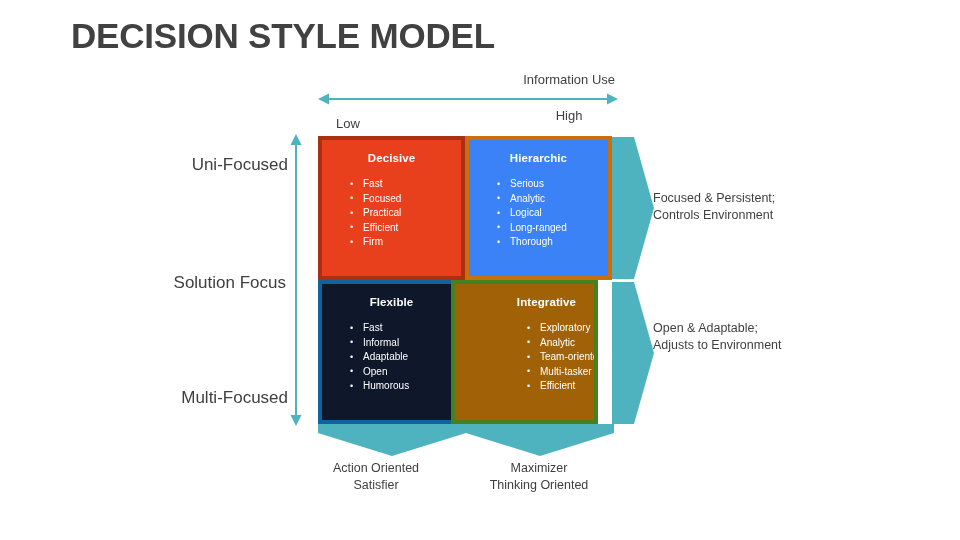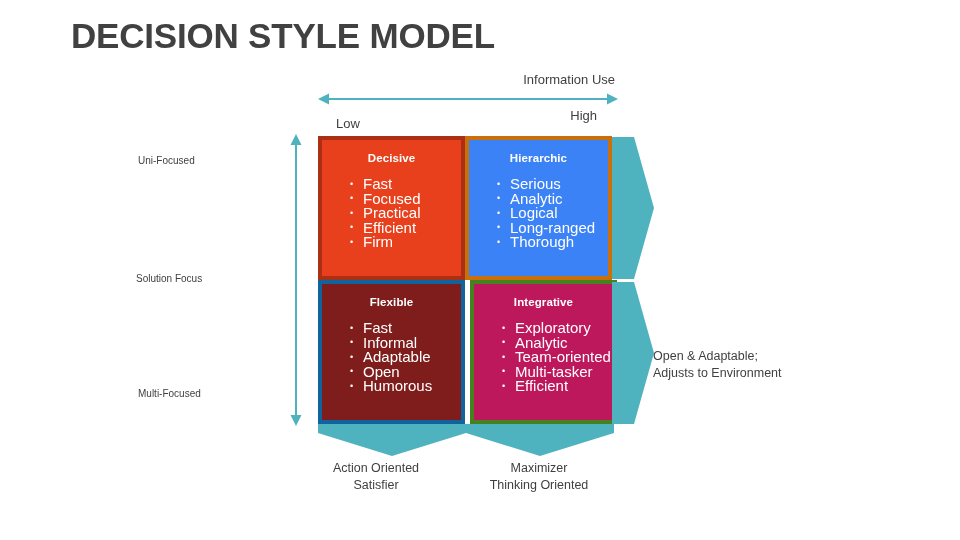--- a/index.html
+++ b/index.html
@@ -29,7 +29,7 @@
   }
   #info-use { left: 320px; top: 72px; width: 295px; text-align: right; }
   #low-lbl  { left: 320px; top: 116px; width: 56px; text-align: center; }
-  #high-lbl { left: 541px; top: 108px; width: 56px; text-align: right; }
+  #high-lbl { left: 541px; top: 108px; width: 56px; text-align: center; }
 
   .side-label {
     position: absolute;

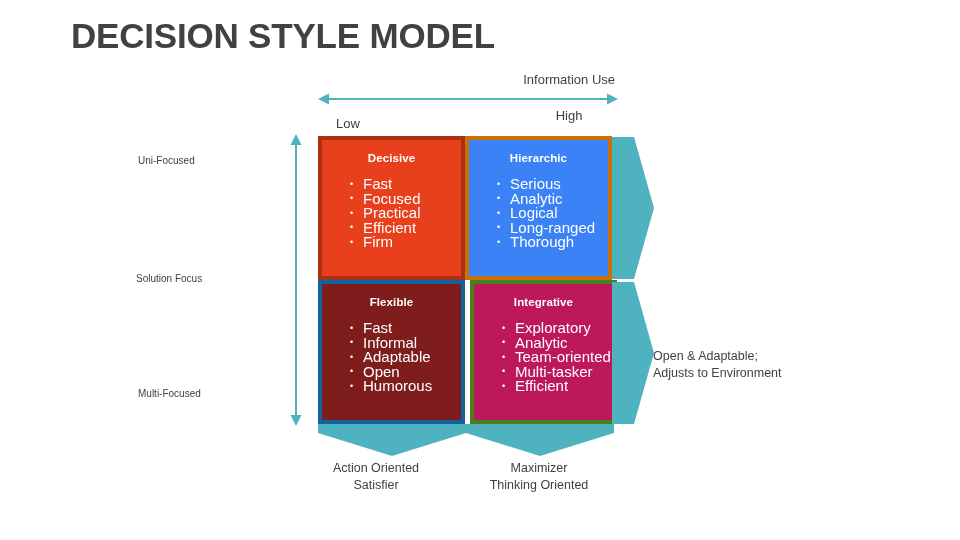--- a/index.html
+++ b/index.html
@@ -33,8 +33,8 @@
 
   .side-label {
     position: absolute;
-    font-size: 10px; color: #3f3f3f;
-    white-space: nowrap; text-align: left;
+    font-size: 17px; color: #3f3f3f;
+    white-space: nowrap; text-align: right;
     width: 150px;
   }
   #uni-lbl   { left: 138px; top: 155px; }

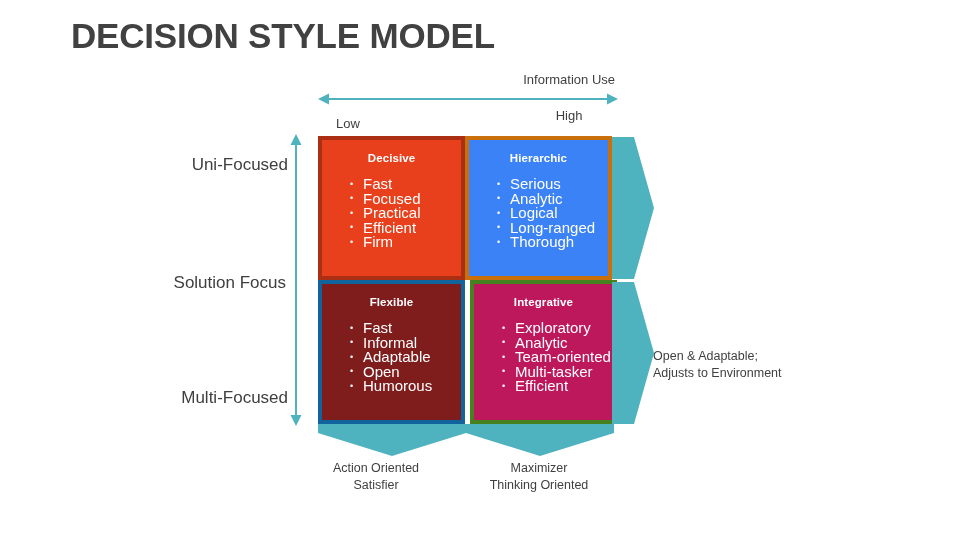--- a/index.html
+++ b/index.html
@@ -62,7 +62,7 @@
   .quad ul {
     list-style: none;
     margin: 13px 0 0 28px;
-    font-size: 15px;
+    font-size: 10px;
     line-height: 14.6px;
   }
   .quad ul li { position: relative; padding-left: 13px; white-space: nowrap; }

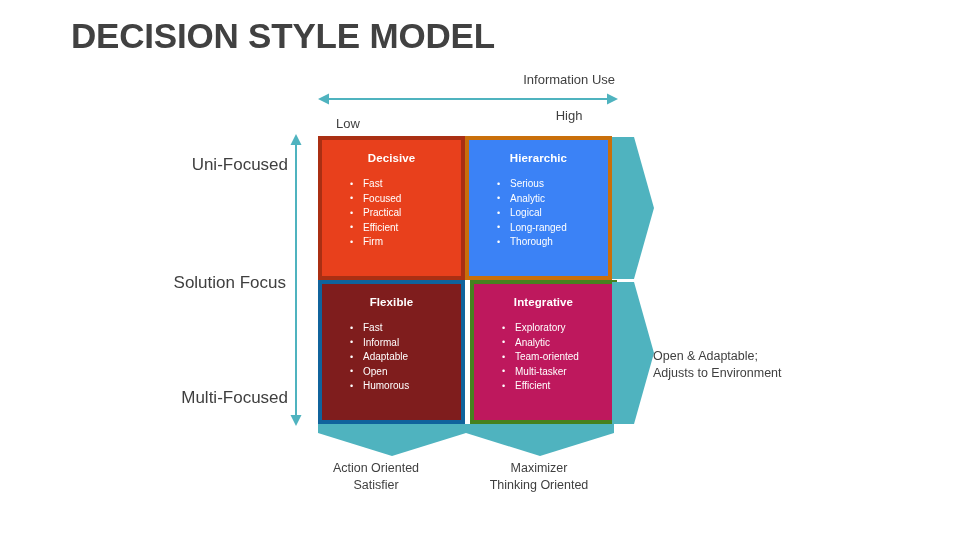--- a/index.html
+++ b/index.html
@@ -186,6 +186,10 @@
     <polygon points="0,0 22,0 42,71 22,142 0,142" fill="#4FB3BF"></polygon>
   </svg>
 
+  <div id="callout-top" class="callout">
+    <div>Focused &amp; Persistent;</div>
+    <div>Controls Environment</div>
+  </div>
   <div id="callout-bottom" class="callout">
     <div>Open &amp; Adaptable;</div>
     <div>Adjusts to Environment</div>

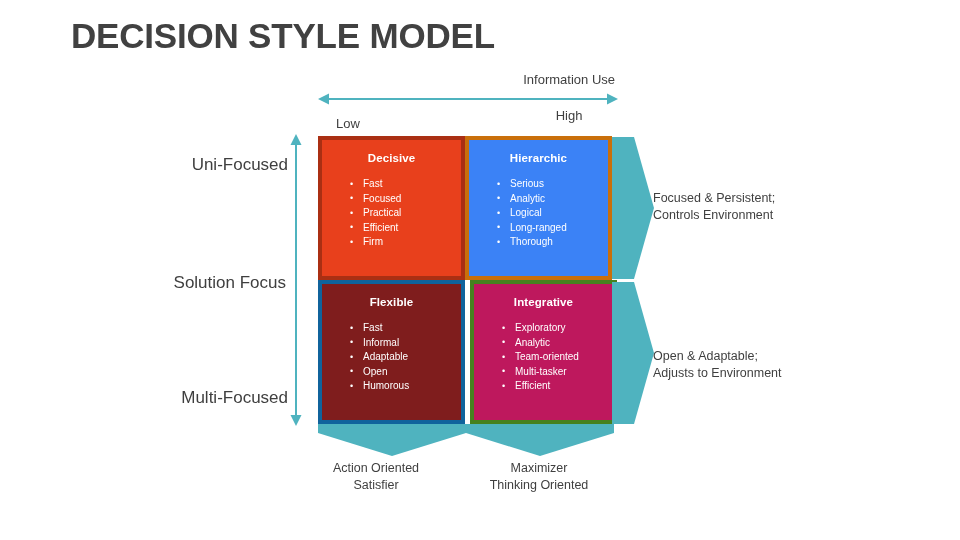--- a/index.html
+++ b/index.html
@@ -74,7 +74,7 @@
 
   #q-decisive    { left: 0;     top: 0;     background: #E8401C; border-color: #AA2F13; }
   #q-hierarchic  { left: 147px; top: 0;     background: #3b82f6; border-color: #C96F0B; }
-  #q-flexible    { left: 0;     top: 144px; background: #7f1d1d; border-color: #10639C; }
+  #q-flexible    { left: 0;     top: 144px; background: #0f172a; border-color: #10639C; }
   #q-integrative { left: 152px; top: 144px; background: #be185d; border-color: #46811F; }
 
   

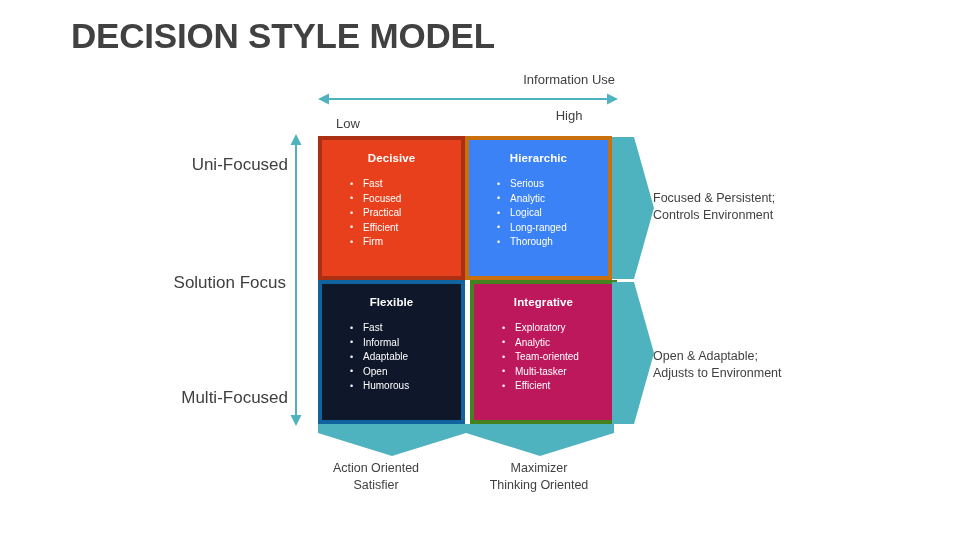--- a/index.html
+++ b/index.html
@@ -75,7 +75,7 @@
   #q-decisive    { left: 0;     top: 0;     background: #E8401C; border-color: #AA2F13; }
   #q-hierarchic  { left: 147px; top: 0;     background: #3b82f6; border-color: #C96F0B; }
   #q-flexible    { left: 0;     top: 144px; background: #0f172a; border-color: #10639C; }
-  #q-integrative { left: 152px; top: 144px; background: #be185d; border-color: #46811F; }
+  #q-integrative { left: 133px; top: 144px; background: #a16207; border-color: #46811F; padding-left: 44px; }
 
   
   .arrow-right { position: absolute; }

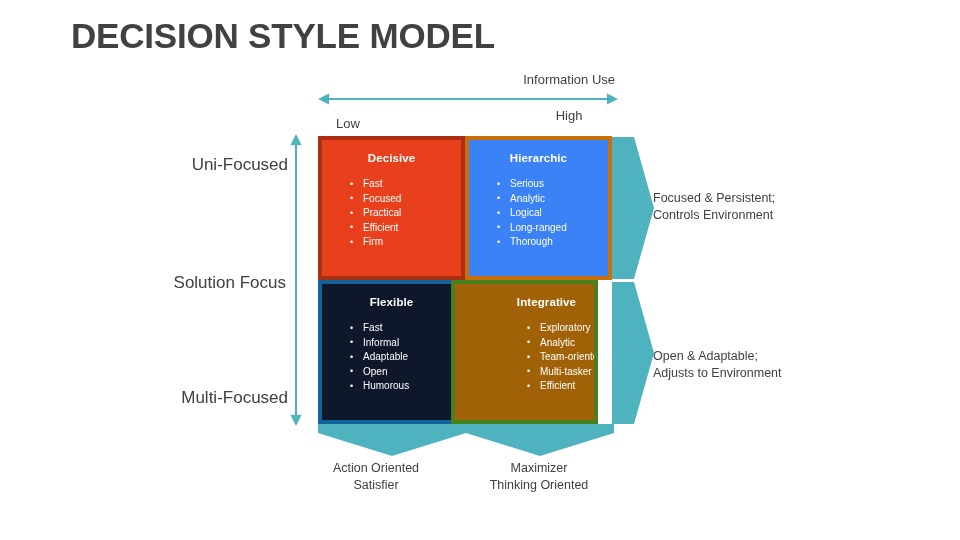--- a/index.html
+++ b/index.html
@@ -93,7 +93,7 @@
     line-height: 17px; white-space: nowrap;
   }
   #callout-top    { left: 653px; top: 190px; }
-  #callout-bottom { left: 653px; top: 348px; }
+  #callout-bottom { left: 653px; top: 320px; }
 
   .bottom-callout {
     position: absolute;

